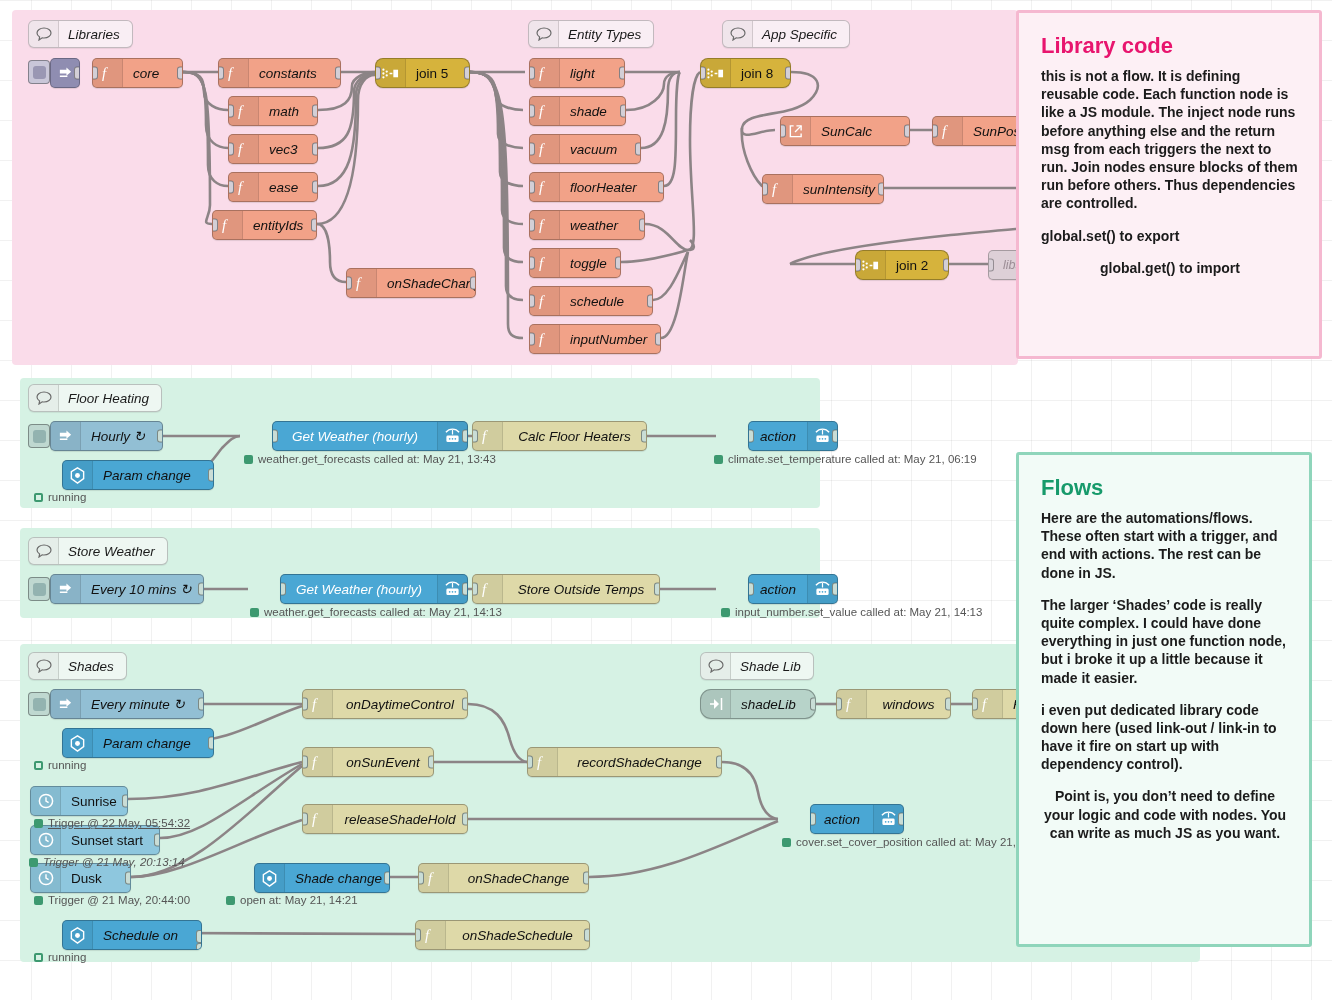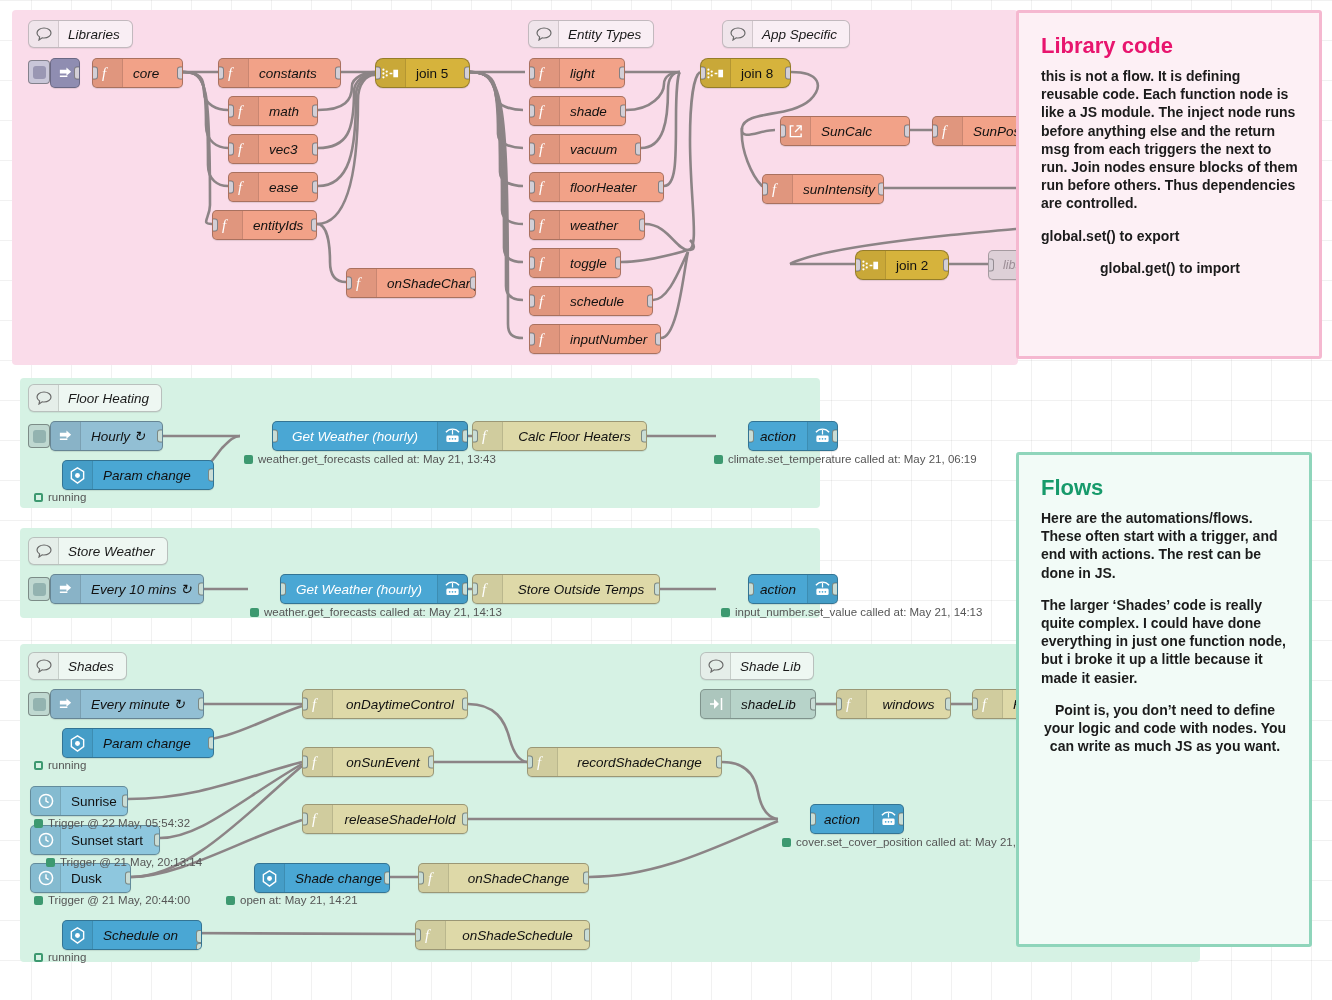--- a/index.html
+++ b/index.html
@@ -101,7 +101,7 @@
   .n-blue    { background: #4aa7d4; margin-left: 32px; }
   .n-bluelt  { background: #8ec7de; }
   .n-trig    { background: #92bfd4; }        
-  .n-greylink{ background: #b7d3c9; }
+  .n-greylink{ background: #b7d3c9; border-radius: 11px; }
   .n-ghost   { background: #d8cfd4; }
   .n-inject  { background: #9896bd; }
 

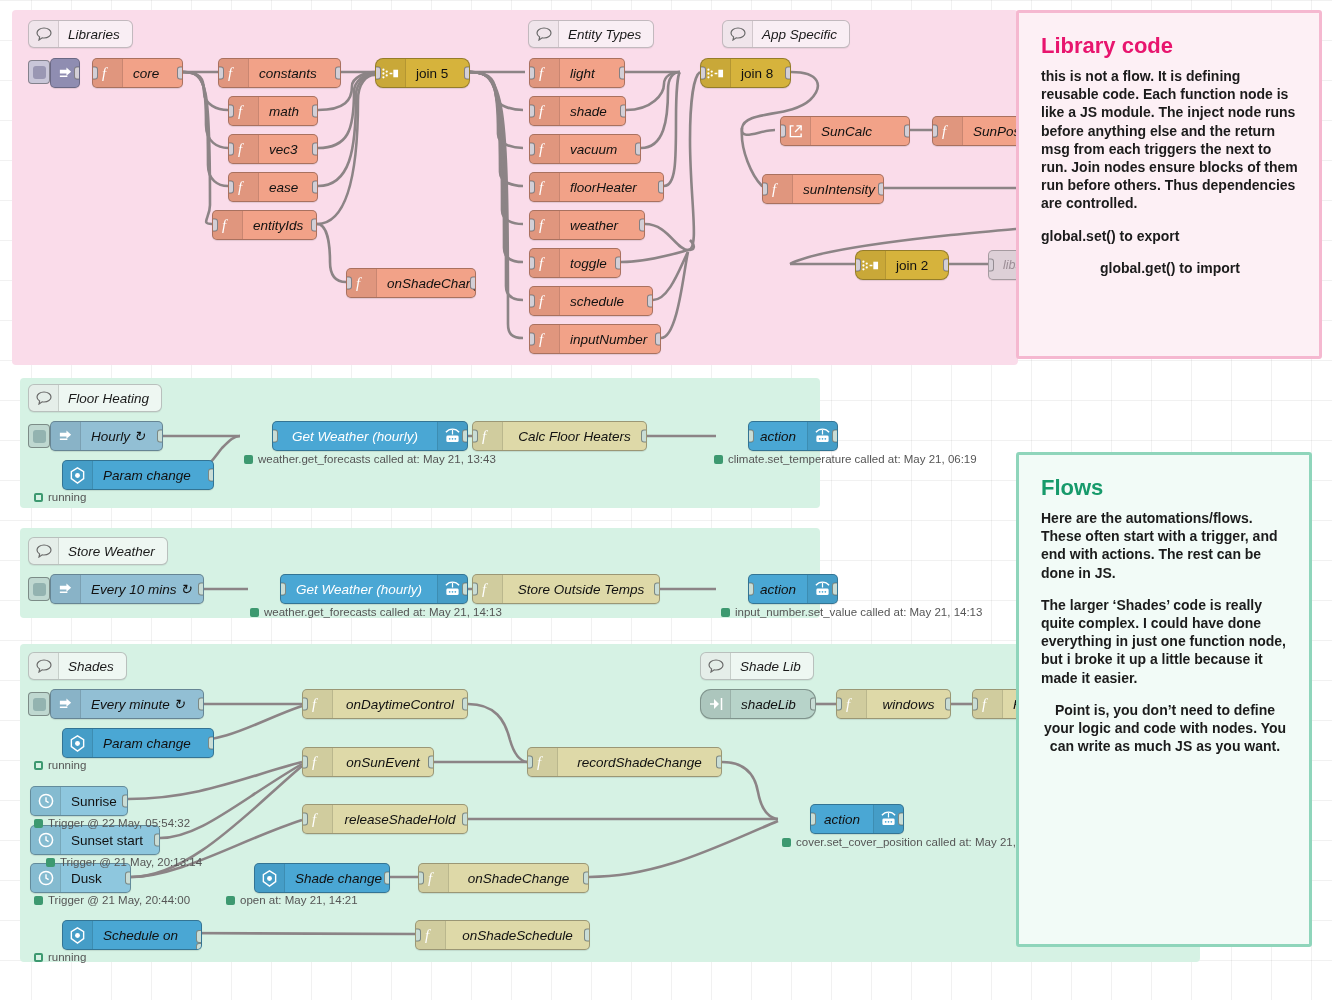--- a/index.html
+++ b/index.html
@@ -1025,6 +1025,7 @@
     <h2>Flows</h2>
     <p>Here are the automations/flows.  These often start with a trigger, and end with actions.  The rest can be done in JS.</p>
     <p class="gap">The larger ‘Shades’ code is really quite complex.  I could have done everything in just one function node, but i broke it up a little because it made it easier.</p>
+    <p class="gap">i even put dedicated library code down here (used link-out / link-in to have it fire on start up with dependency control).</p>
     <p class="gap tight">Point is, you don’t need to define your logic and code with nodes.  You can write as much JS as you want.</p>
   </div>
 

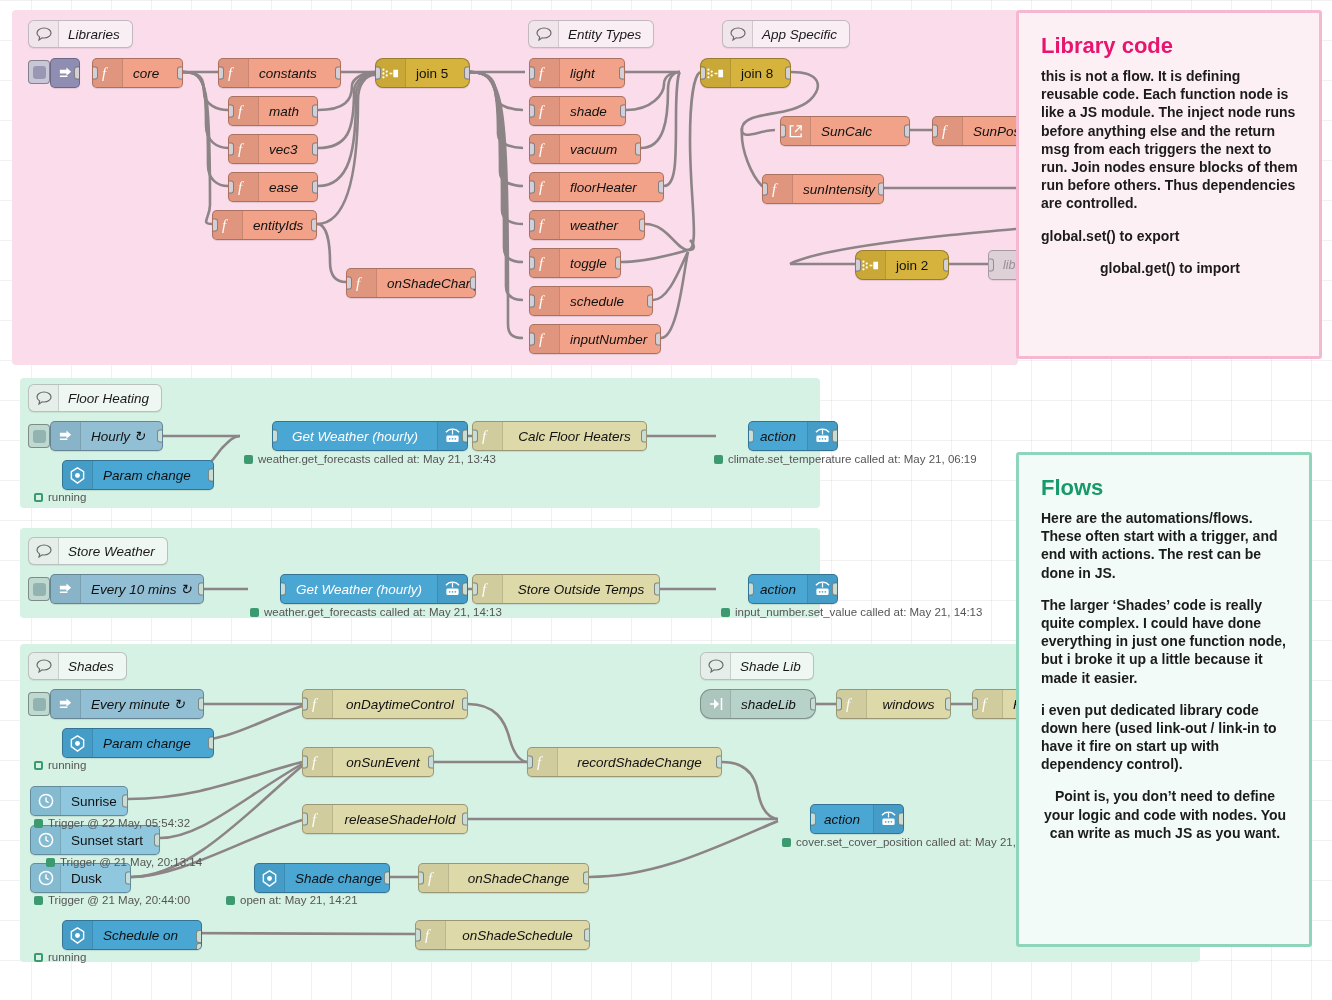--- a/index.html
+++ b/index.html
@@ -806,7 +806,7 @@
     <div class="nlabel upright">Sunrise</div>
     <div class="port out green"></div>
   </div>
-  <div class="status" style="left:34px; top:817px;">
+  <div class="status" style="left:34px; top:817px;text-decoration:underline;">
     <span class="dot"></span>
     <span>Trigger @ 22 May, 05:54:32</span>
   </div>

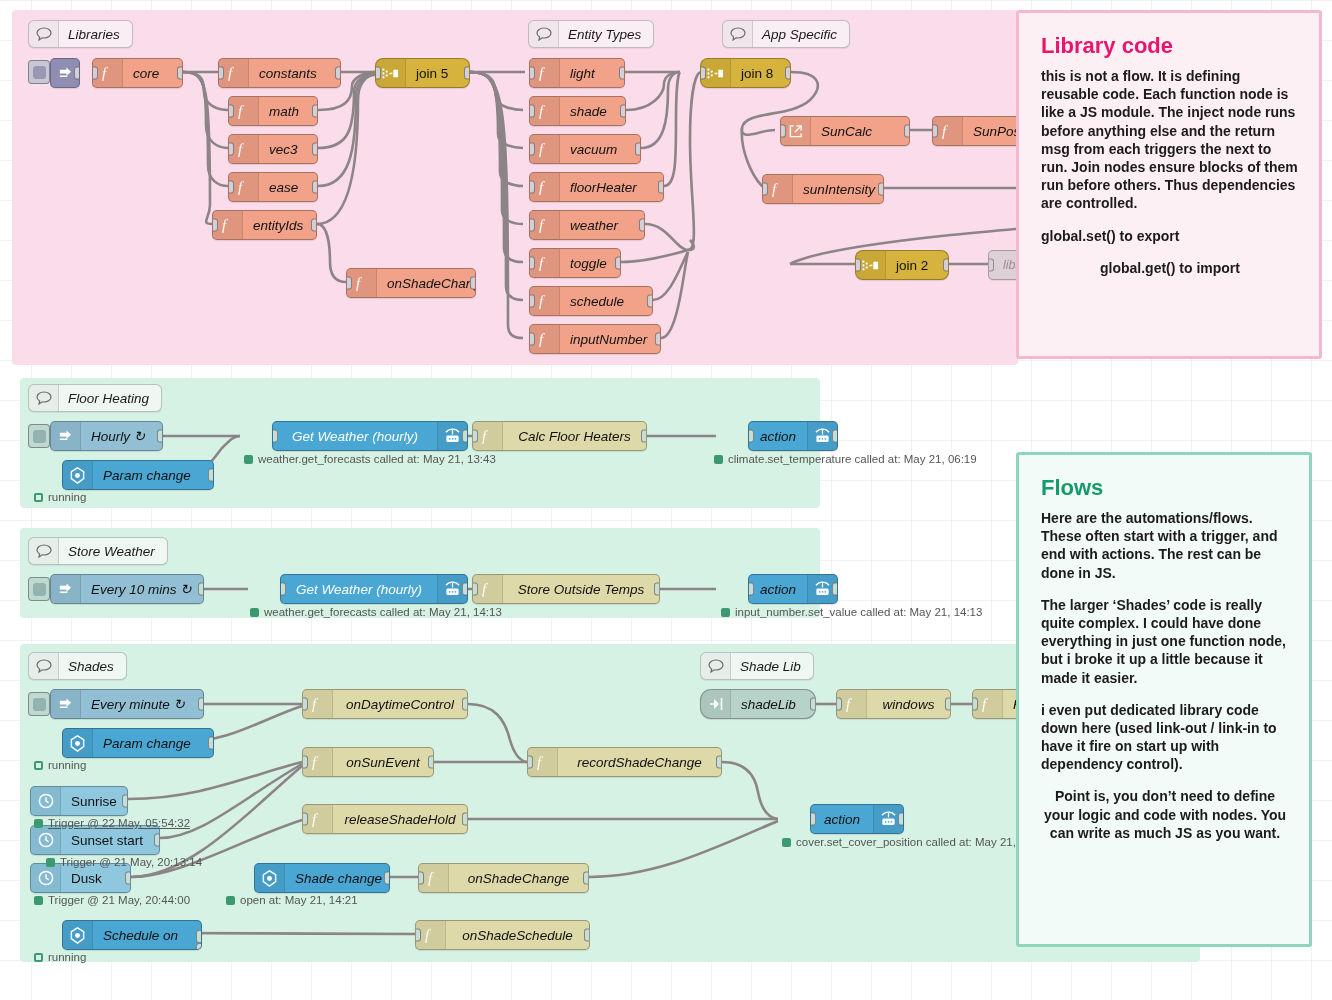--- a/index.html
+++ b/index.html
@@ -821,7 +821,7 @@
     <div class="nlabel upright">Sunset start</div>
     <div class="port out green"></div>
   </div>
-  <div class="status" style="left:46px; top:856px;">
+  <div class="status" style="left:29px; top:856px;font-style:italic;">
     <span class="dot"></span>
     <span>Trigger @ 21 May, 20:13:14</span>
   </div>

